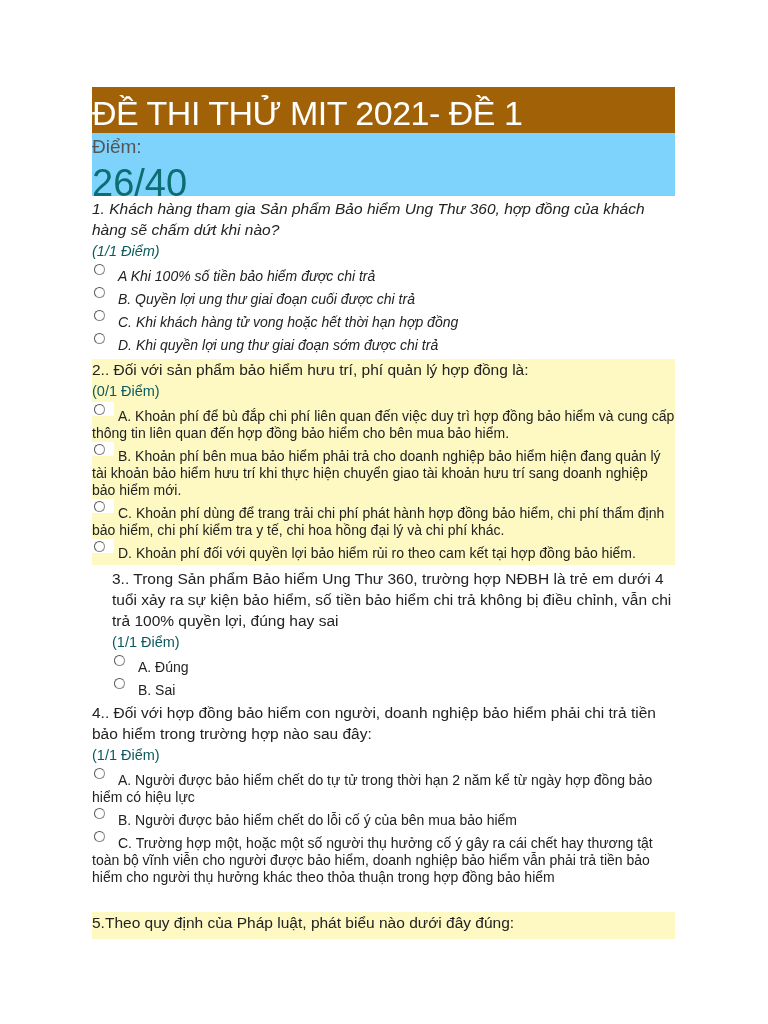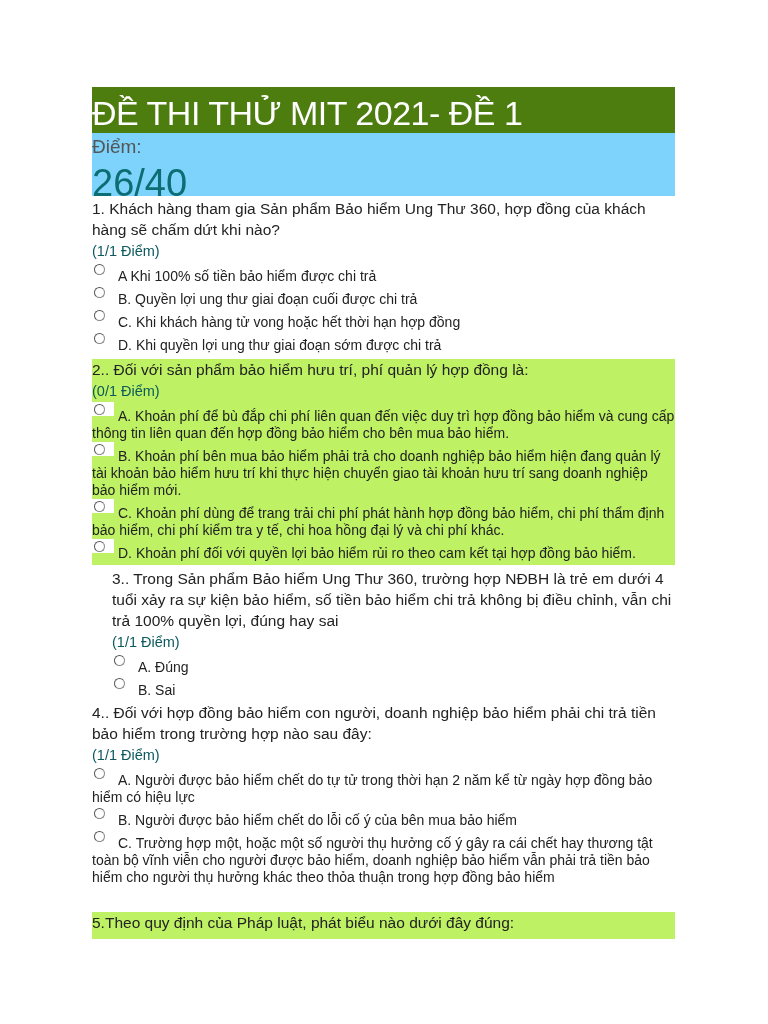--- a/index.html
+++ b/index.html
@@ -10,7 +10,7 @@
   }
   .page { position: absolute; left: 92px; top: 87px; width: 583px; }
   .title-band {
-    background: #4d7c0f; color: #fff;
+    background: #a16207; color: #fff;
     height: 46px; line-height: 52px;
     font-size: 34px; padding-left: 0; white-space: nowrap;
     font-family: "Liberation Sans", sans-serif;

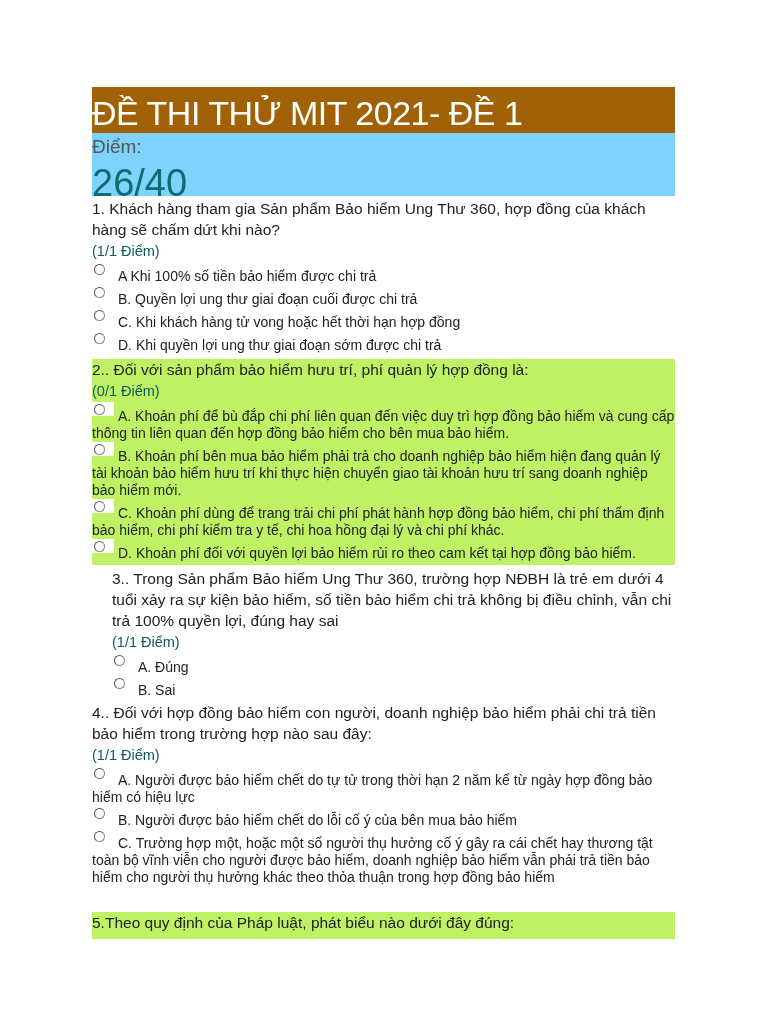--- a/index.html
+++ b/index.html
@@ -45,7 +45,7 @@
     <div class="score-value">26/40</div>
   </div>
 
-  <div class="q" style="padding-top:2px; height:161px;">
+  <div class="q" style="padding-top:2px; height:161px;font-style:italic;">
     <div class="q-text">1. Khách hàng tham gia Sản phẩm Bảo hiểm Ung Thư 360, hợp đồng của khách hàng sẽ chấm dứt khi nào?</div>
     <div class="q-points">(1/1 Điểm)</div>
     <div class="opt">

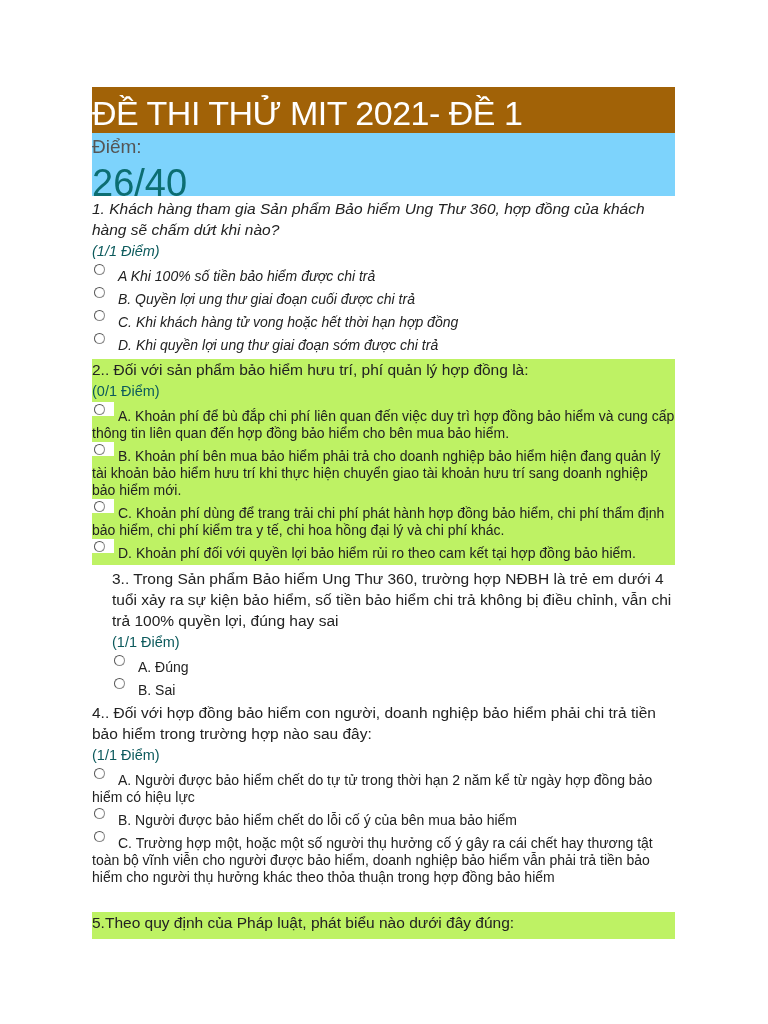--- a/index.html
+++ b/index.html
@@ -21,7 +21,7 @@
   .score-value { position: absolute; left: 0; top: 29px; font-size: 38px; color: #0c6e72; font-family: "Liberation Sans", sans-serif; }
 
   .q { position: relative; }
-  .q.wrong { background: #bef264; }
+  .q.wrong { background: #fef9c3; }
   .q-text { font-size: 15.5px; line-height: 21px; color: #222; font-family: "Liberation Sans", sans-serif; }
   .q-points { font-size: 14.5px; color: #0c5a5c; line-height: 22px; font-family: "Liberation Sans", sans-serif; }
   .opt { position: relative; font-size: 14px; line-height: 17px; color: #222; font-family: "Liberation Sans", sans-serif; padding-top: 6px; }

